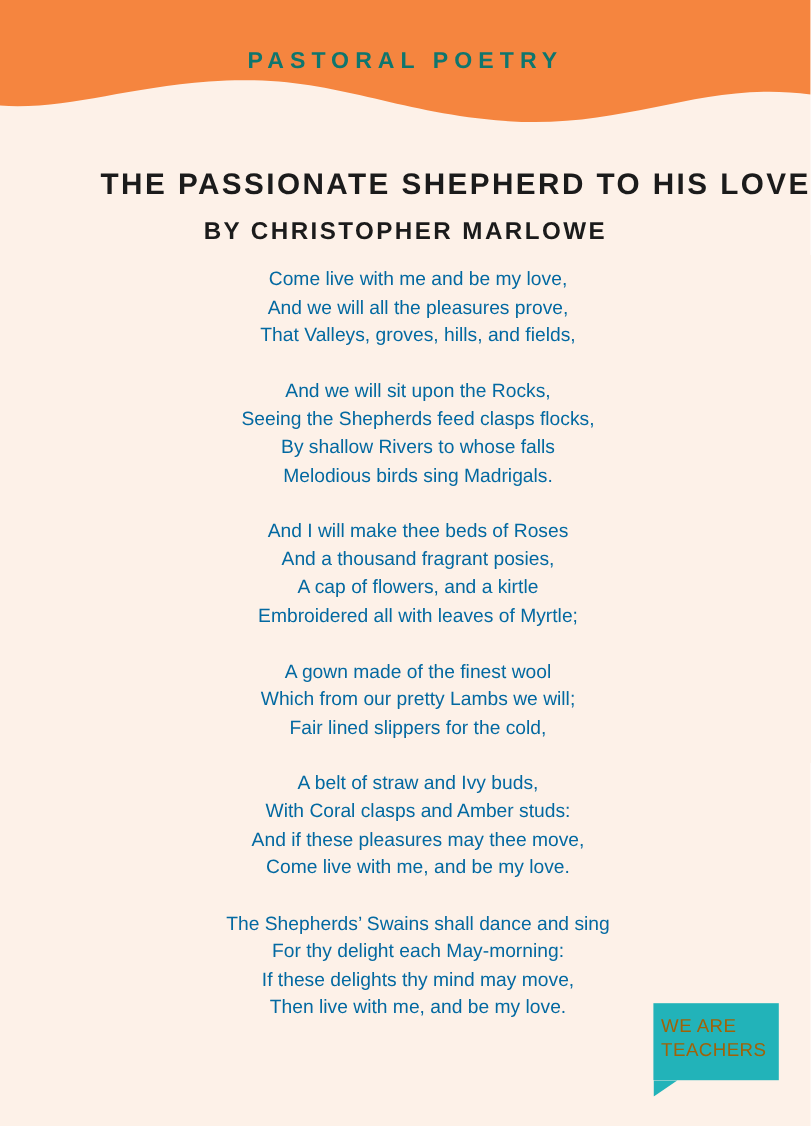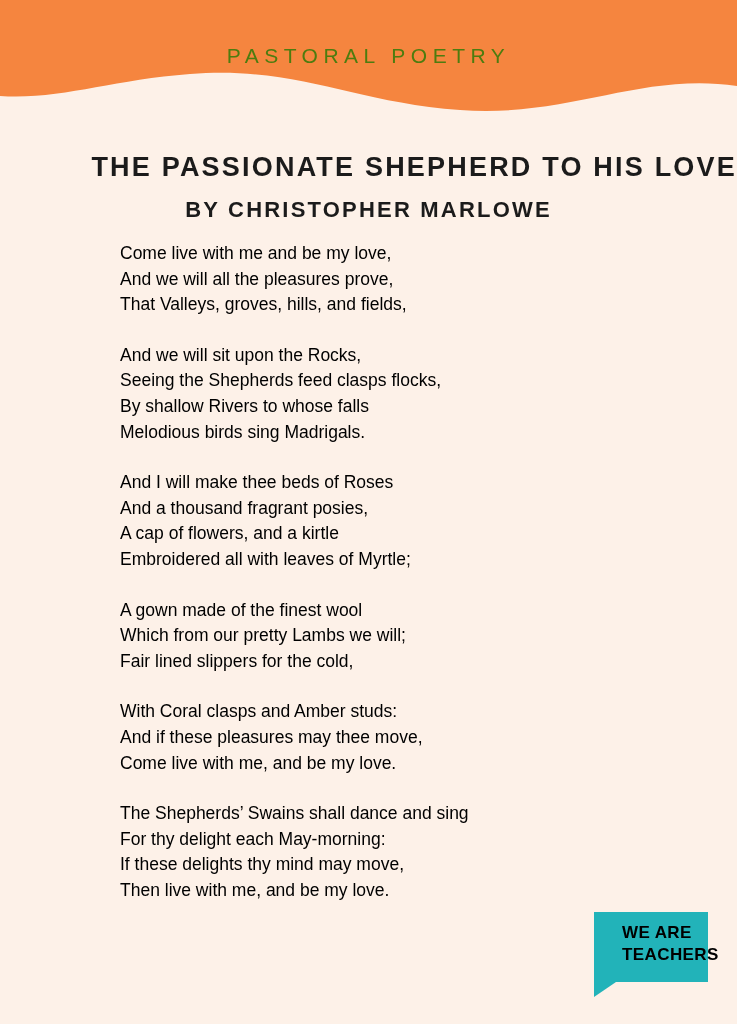--- a/index.html
+++ b/index.html
@@ -34,9 +34,9 @@
     display: flex;
     align-items: center;
     justify-content: center;
-    color: #4d7c0f;
+    color: #0f766e;
     font-size: 21px;
-    font-weight: normal;
+    font-weight: bold;
     letter-spacing: 5.5px;
     text-transform: uppercase;
   }

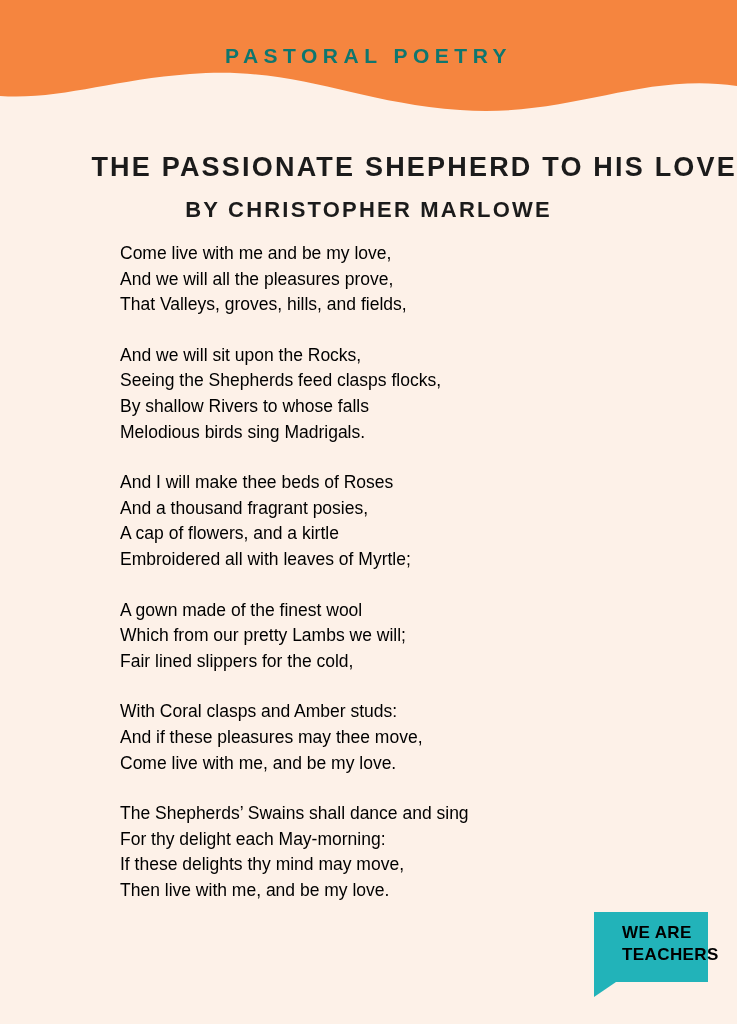--- a/index.html
+++ b/index.html
@@ -71,9 +71,10 @@
     top: 241px;
     left: 120px;
     width: 520px;
-    color: #000000;
+    color: #0369a1;
     font-size: 17.5px;
     line-height: 25.6px;
+    text-align: center;
   }
   .stanza { margin-bottom: 25px; }
   .stanza .line { white-space: pre; }

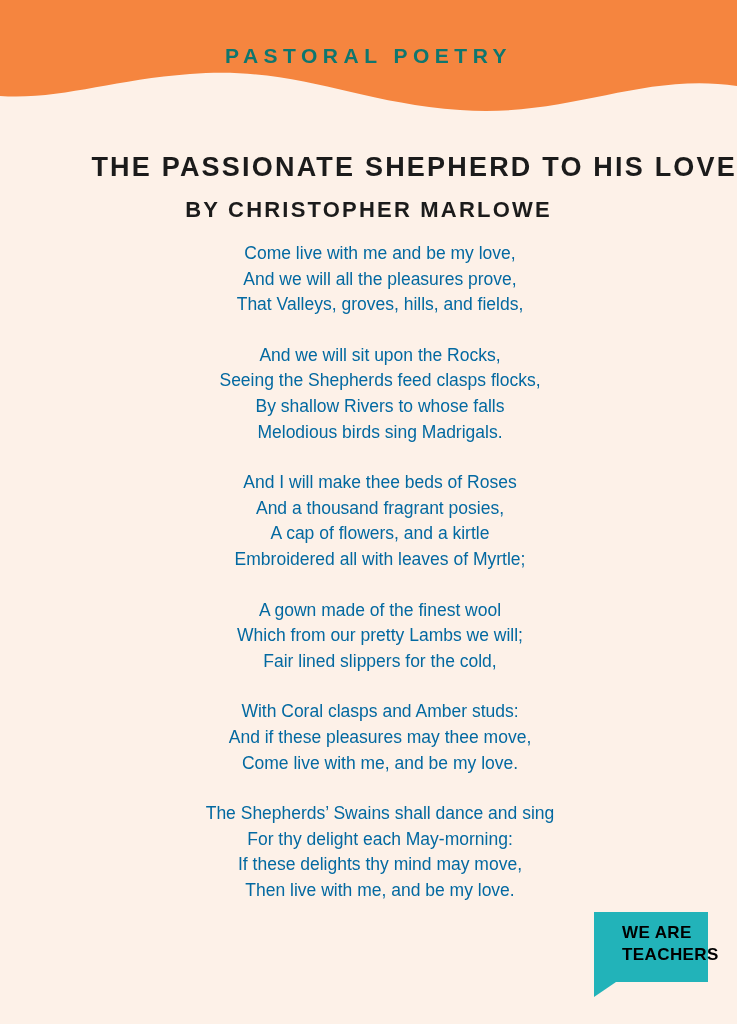--- a/index.html
+++ b/index.html
@@ -157,6 +157,7 @@
     </div>
 
     <div class="stanza">
+      <div class="line">A belt of straw and Ivy buds,</div>
       <div class="line">With Coral clasps and Amber studs:</div>
       <div class="line">And if these pleasures may thee move,</div>
       <div class="line">Come live with me, and be my love.</div>

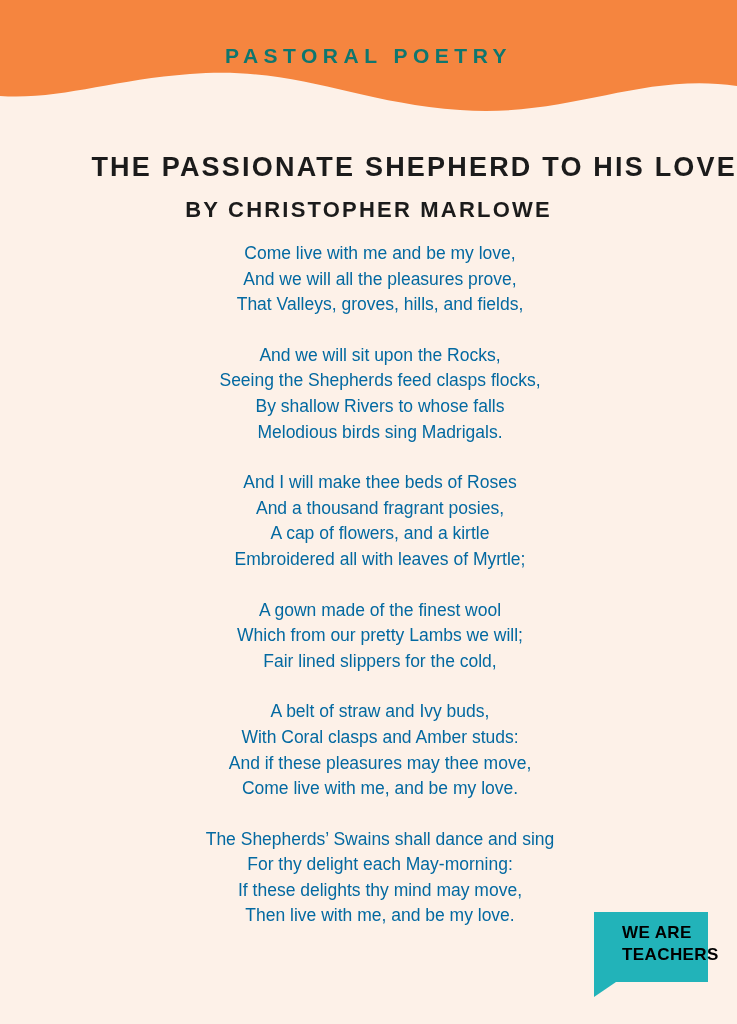--- a/index.html
+++ b/index.html
@@ -104,10 +104,10 @@
   }
   #logo .txt {
     position: absolute;
-    left: 28px; top: 10px;
-    color: #000000;
+    left: 7px; top: 10px;
+    color: #a16207;
     font-size: 17px;
-    font-weight: bold;
+    font-weight: normal;
     line-height: 22px;
     letter-spacing: 0.4px;
     text-transform: uppercase;

